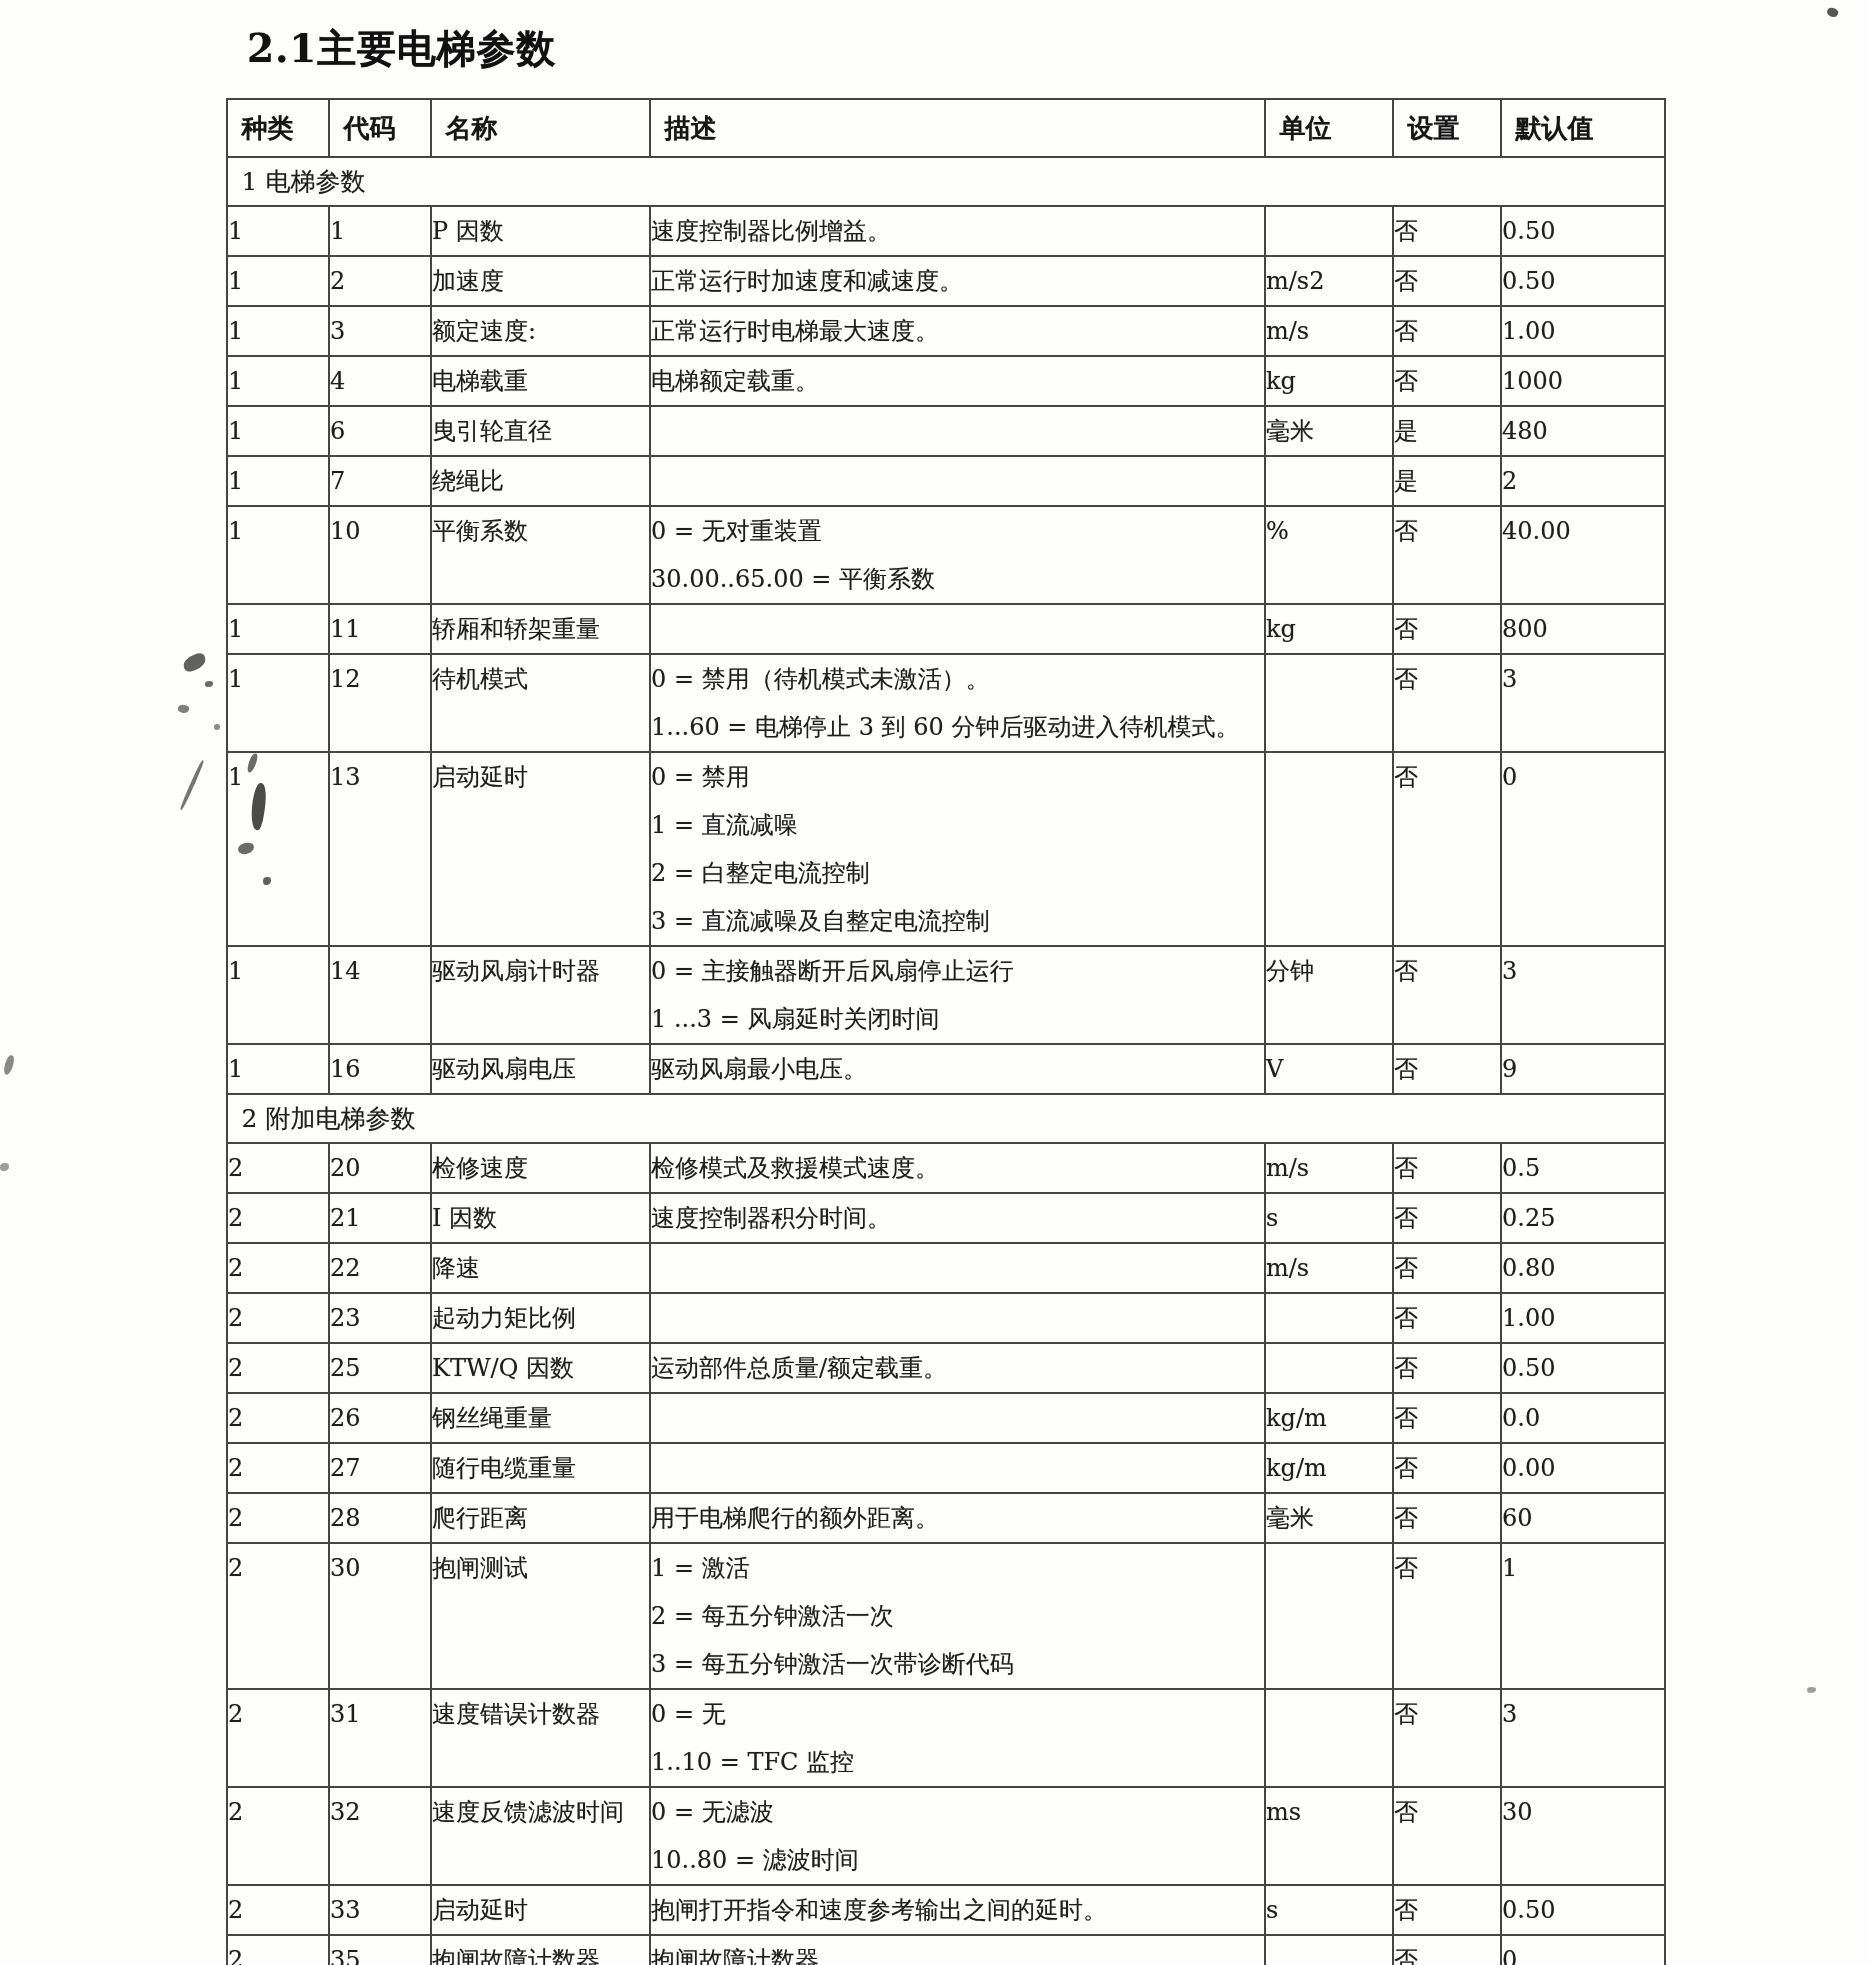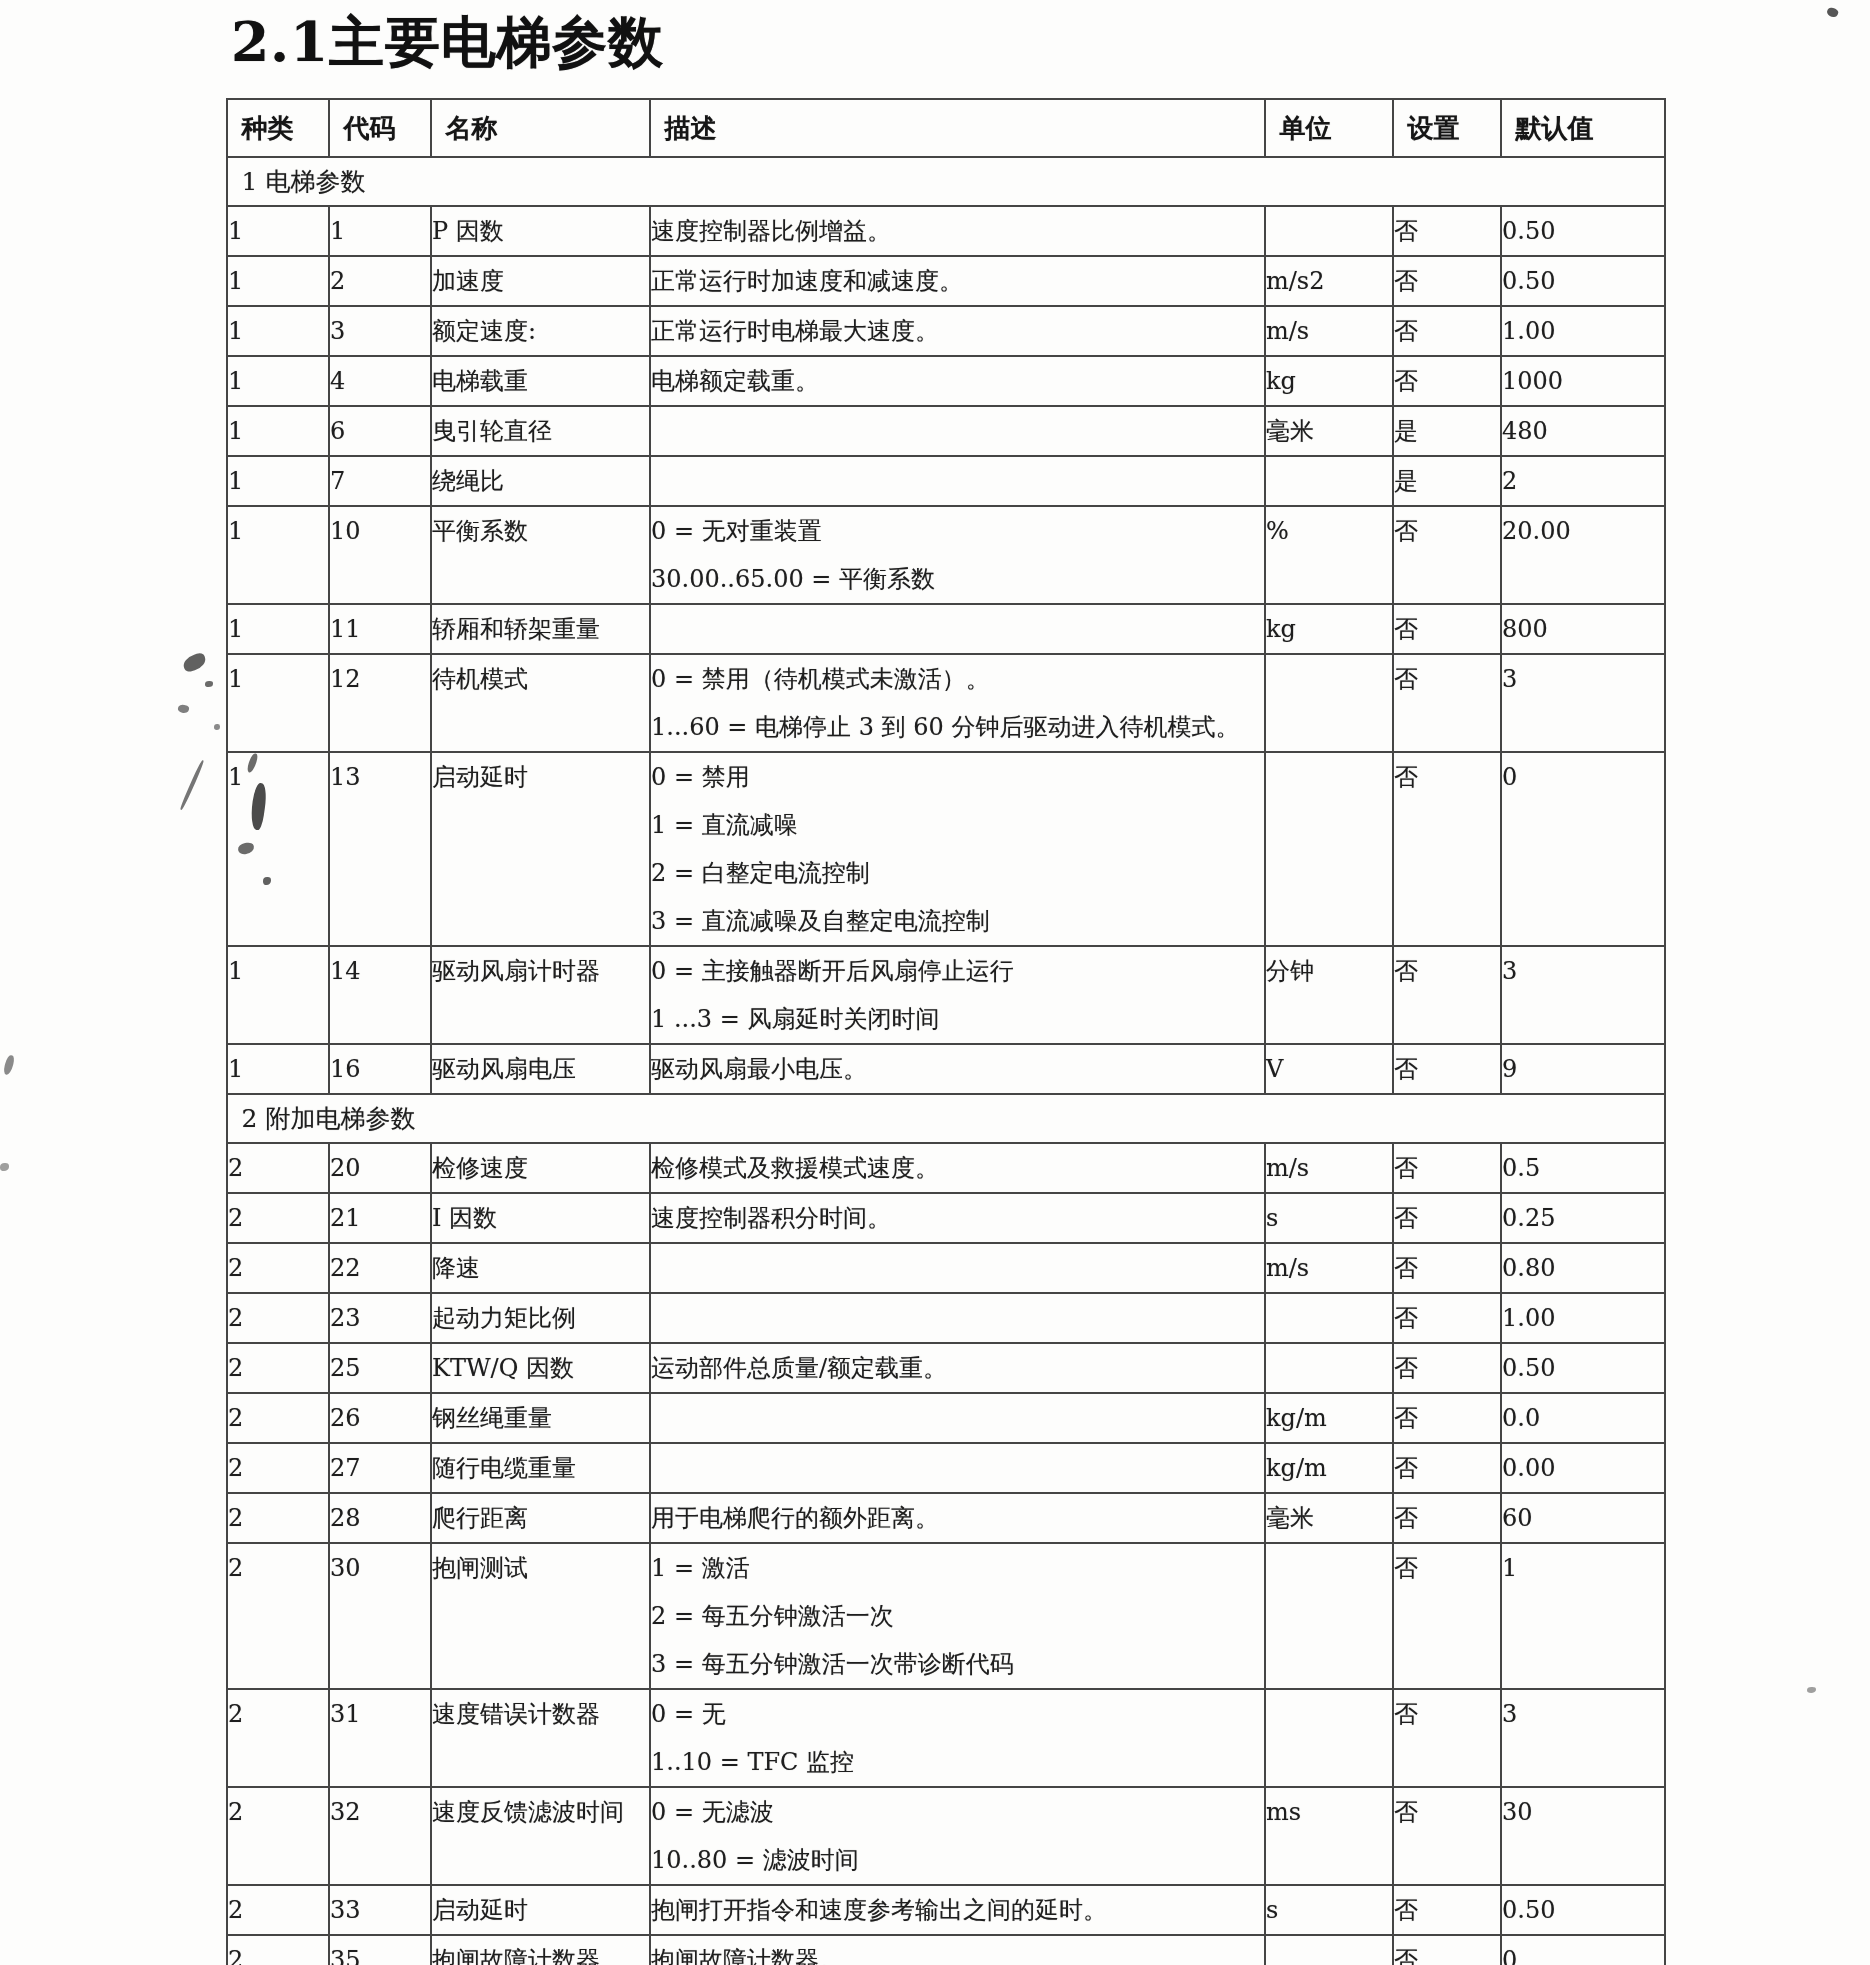--- a/index.html
+++ b/index.html
@@ -13,8 +13,8 @@
   }
   .page { position:absolute; inset:0; }
   .title {
-    position:absolute; left:231px; top:6px; margin:0;
-    font-size:55px; font-weight:bold; letter-spacing:0.8px;
+    position:absolute; left:231px; top:6px; margin:16px;
+    font-size:39px; font-weight:bold; letter-spacing:0.8px;
     color:#111;
     text-shadow:0 0 0.8px rgba(20,20,20,.6);
   }

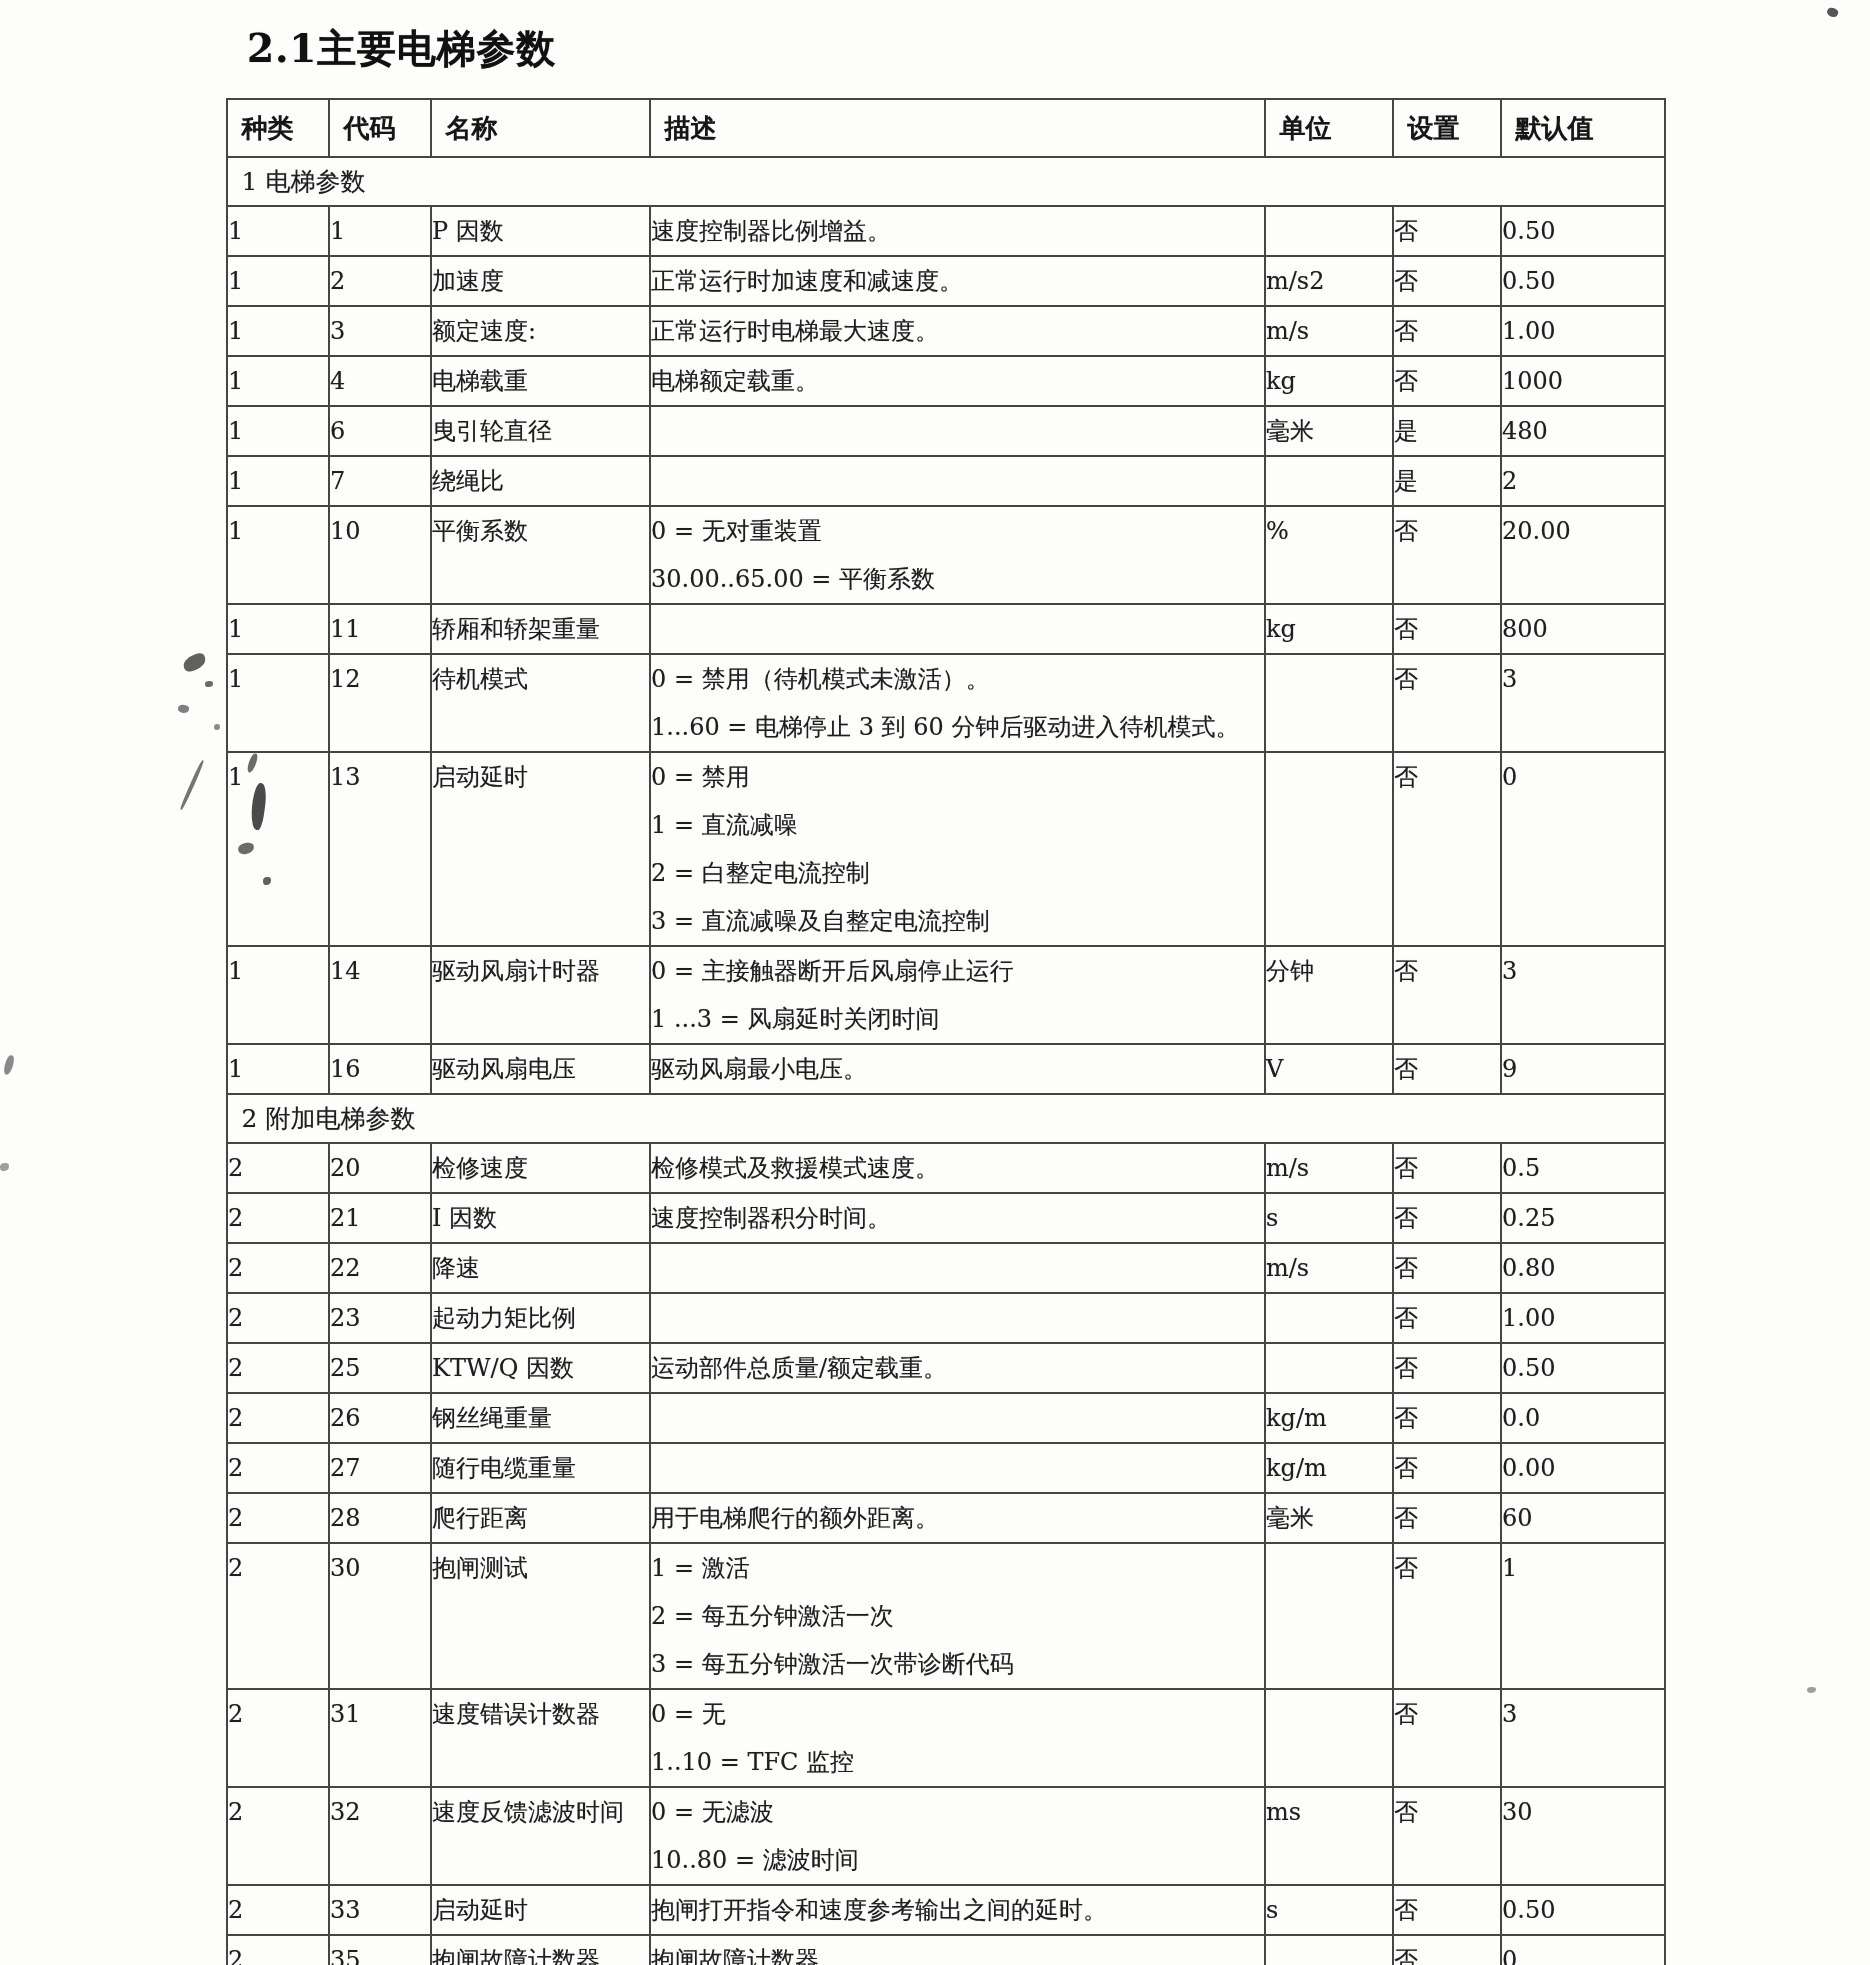--- a/index.html
+++ b/index.html
@@ -274,7 +274,7 @@
             <div class="cl">否</div>
           </td>
           <td class="c-def">
-            <div class="cl">20.00</div>
+            <div class="cl">40.00</div>
           </td>
         </tr>
         <tr>

